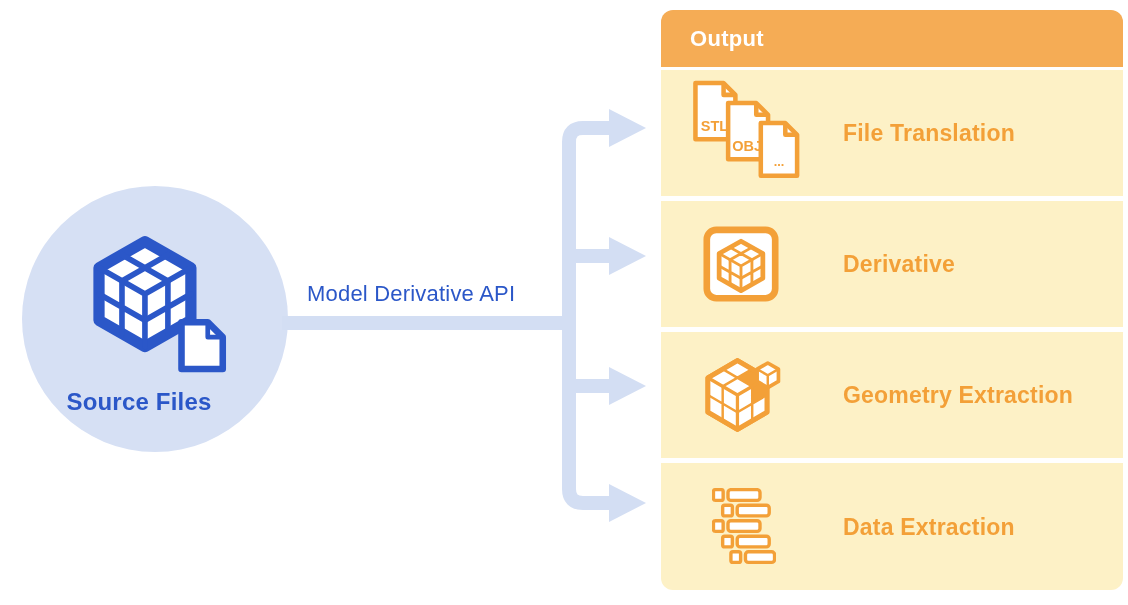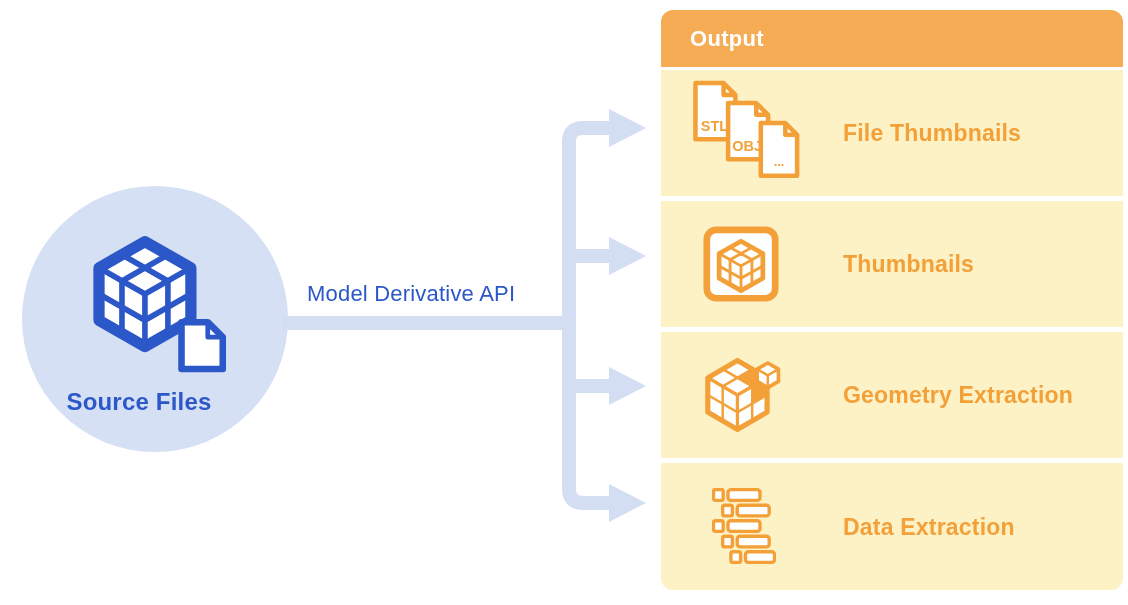--- a/index.html
+++ b/index.html
@@ -92,7 +92,7 @@
         <text class="doc-label" x="63" y="79" text-anchor="middle">OBJ</text>
         <text class="doc-label small" x="98" y="95" text-anchor="middle">...</text>
       </svg>
-      <div class="row-label">File Thumbnails</div>
+      <div class="row-label">File Translation</div>
     </div>
 
     <div class="panel-row">

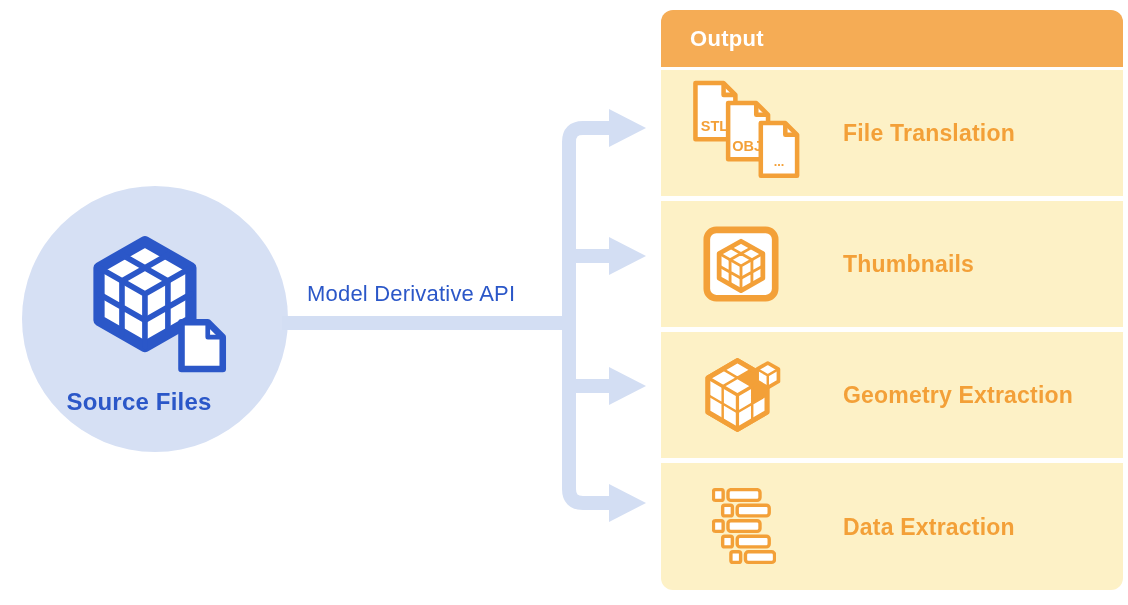--- a/index.html
+++ b/index.html
@@ -106,7 +106,7 @@
           <path d="M51.5,35.5 L51.5,61.5 M40,55 L63,42"></path>
         </g>
       </svg>
-      <div class="row-label">Thumbnails</div>
+      <div class="row-label">Derivative</div>
     </div>
 
     <div class="panel-row">

